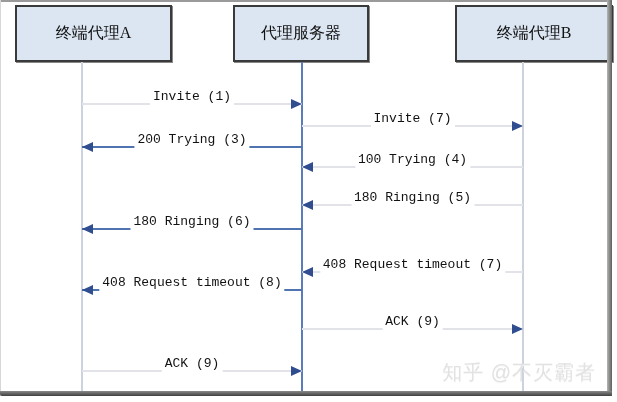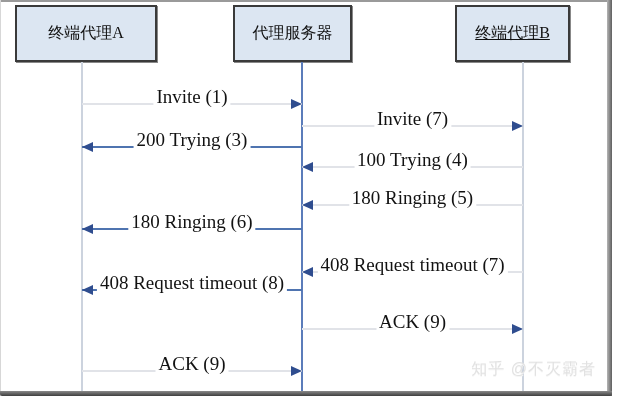--- a/index.html
+++ b/index.html
@@ -28,7 +28,7 @@
     font-size:16px;color:#111111;
     box-shadow:1px 1px 0 #888888;
   }
-  #actor-a{left:15px;width:142px;}
+  #actor-a{left:15px;width:157px;}
   #actor-proxy{left:233px;width:119px;}
   #actor-b{left:455px;width:115px;text-decoration:underline;}
 

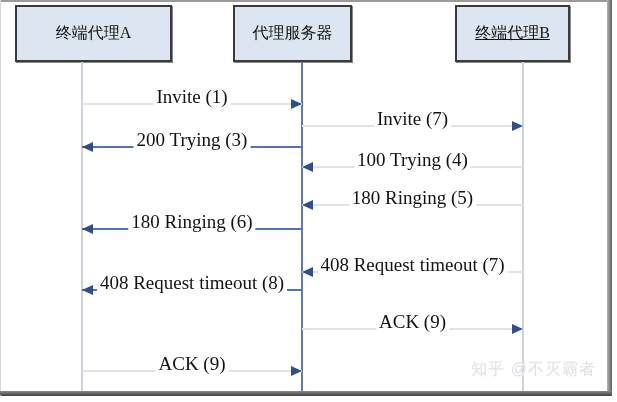--- a/index.html
+++ b/index.html
@@ -29,7 +29,7 @@
     box-shadow:1px 1px 0 #888888;
   }
   #actor-a{left:15px;width:157px;}
-  #actor-proxy{left:233px;width:119px;}
+  #actor-proxy{left:233px;width:136px;}
   #actor-b{left:455px;width:115px;text-decoration:underline;}
 
   

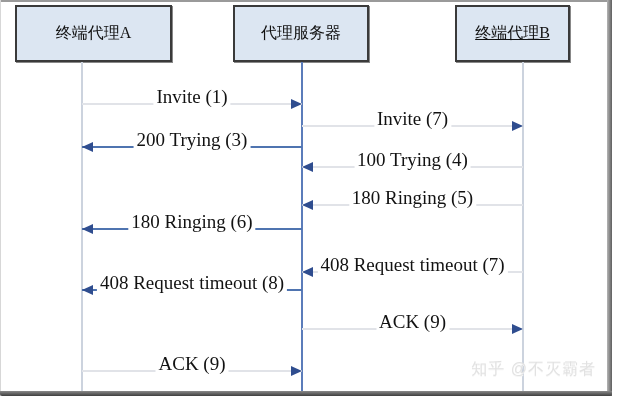--- a/index.html
+++ b/index.html
@@ -30,7 +30,7 @@
   }
   #actor-a{left:15px;width:157px;}
   #actor-proxy{left:233px;width:136px;}
-  #actor-b{left:455px;width:115px;text-decoration:underline;}
+  #actor-b{left:455px;width:158px;}
 
   
   .lifeline{position:absolute;top:62px;width:2px;height:330px;}

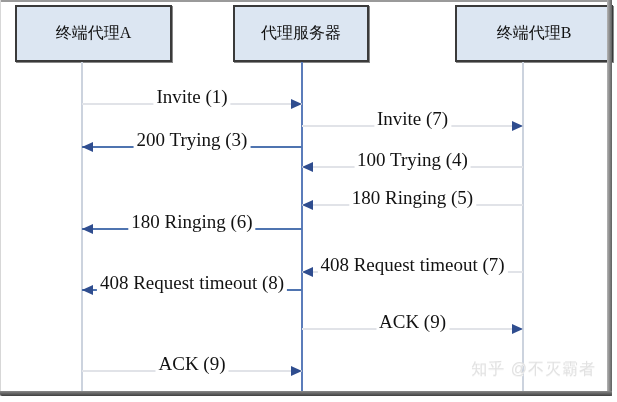--- a/index.html
+++ b/index.html
@@ -49,7 +49,7 @@
   .msg .lbl{
     position:absolute;left:50%;transform:translateX(-50%);
     bottom:-1px;background:#ffffff;padding:0 3px;
-    font-size:19px;line-height:17px;color:#121212;white-space:nowrap;
+    font-size:13px;line-height:17px;color:#121212;white-space:nowrap;font-family:Liberation Mono, monospace;
   }
 
   

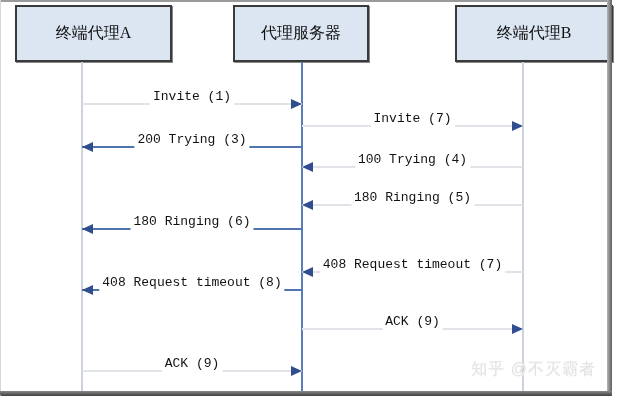--- a/index.html
+++ b/index.html
@@ -56,7 +56,7 @@
   #watermark{
     position:absolute;right:21px;top:359px;
     font-family:"Liberation Sans","DejaVu Sans",sans-serif;
-    font-size:16px;letter-spacing:1px;color:#e2e2e2;
+    font-size:20px;letter-spacing:1px;color:#e2e2e2;
     text-shadow:0 1px 0 #f6f6f6;
     user-select:none;
   }

